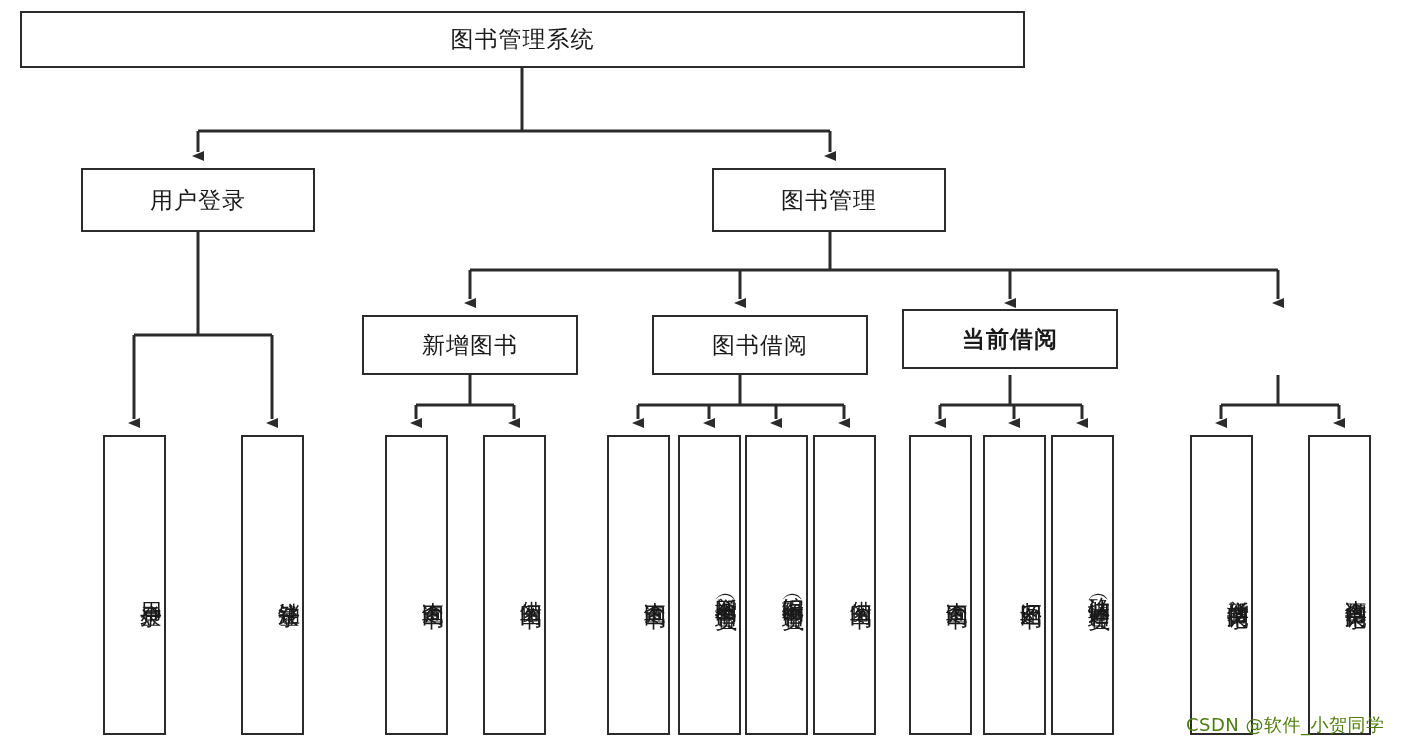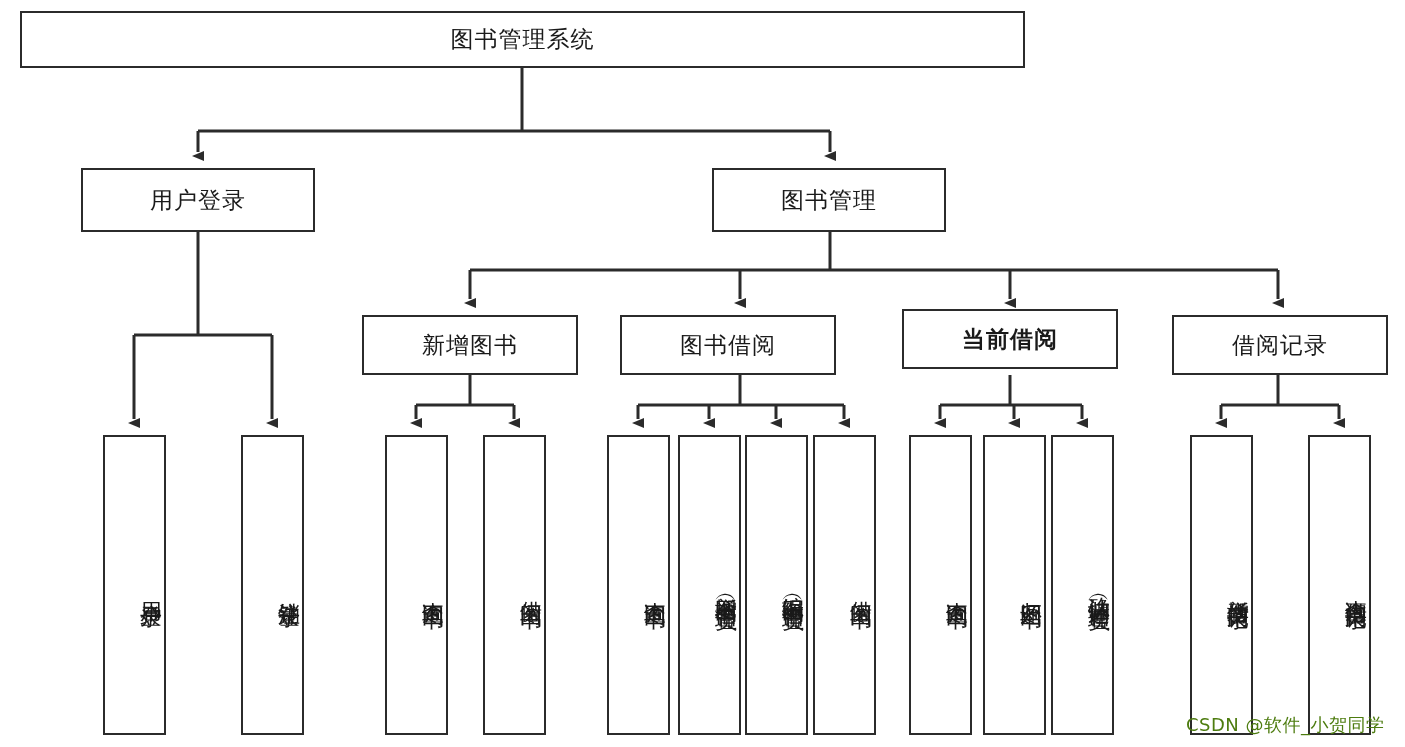--- a/index.html
+++ b/index.html
@@ -140,7 +140,7 @@
   <div class="node horiz" style="left:362px; top:315px; width:216px; height:60px;">
     <span>新增图书</span>
   </div>
-  <div class="node horiz" style="left:620px; top:315px; width:216px; height:60px;">
+  <div class="node horiz" style="left:652px; top:315px; width:216px; height:60px;">
     <span>图书借阅</span>
   </div>
   <div class="node horiz" style="left:902px; top:309px; width:216px; height:60px;font-weight:bold;">

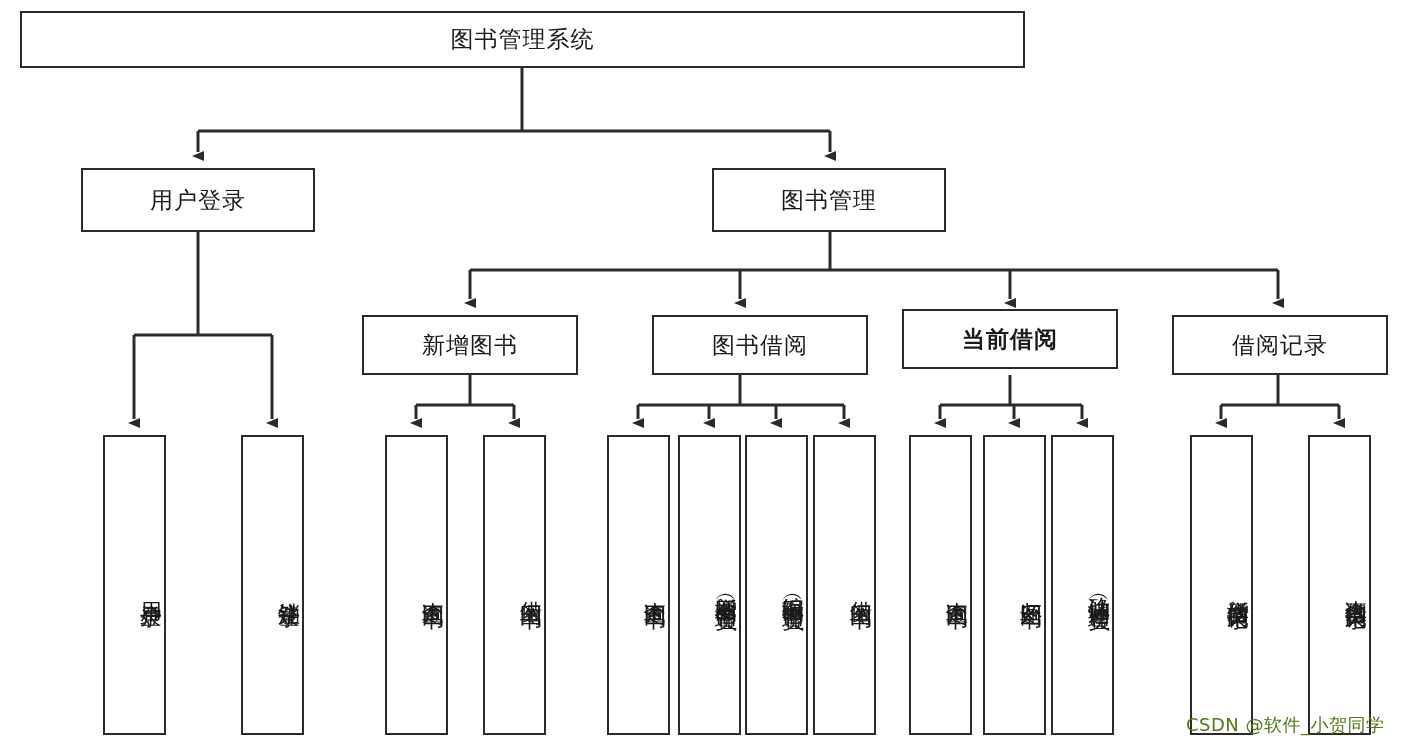--- a/index.html
+++ b/index.html
@@ -146,9 +146,6 @@
   <div class="node horiz" style="left:902px; top:309px; width:216px; height:60px;font-weight:bold;">
     <span>当前借阅</span>
   </div>
-  <div class="node horiz" style="left:1172px; top:315px; width:216px; height:60px;">
-    <span>借阅记录</span>
-  </div>
 
   <div class="node vert" style="left:103px; top:435px; width:63px; height:300px;">
     <span class="vlabel">用户登录</span>

